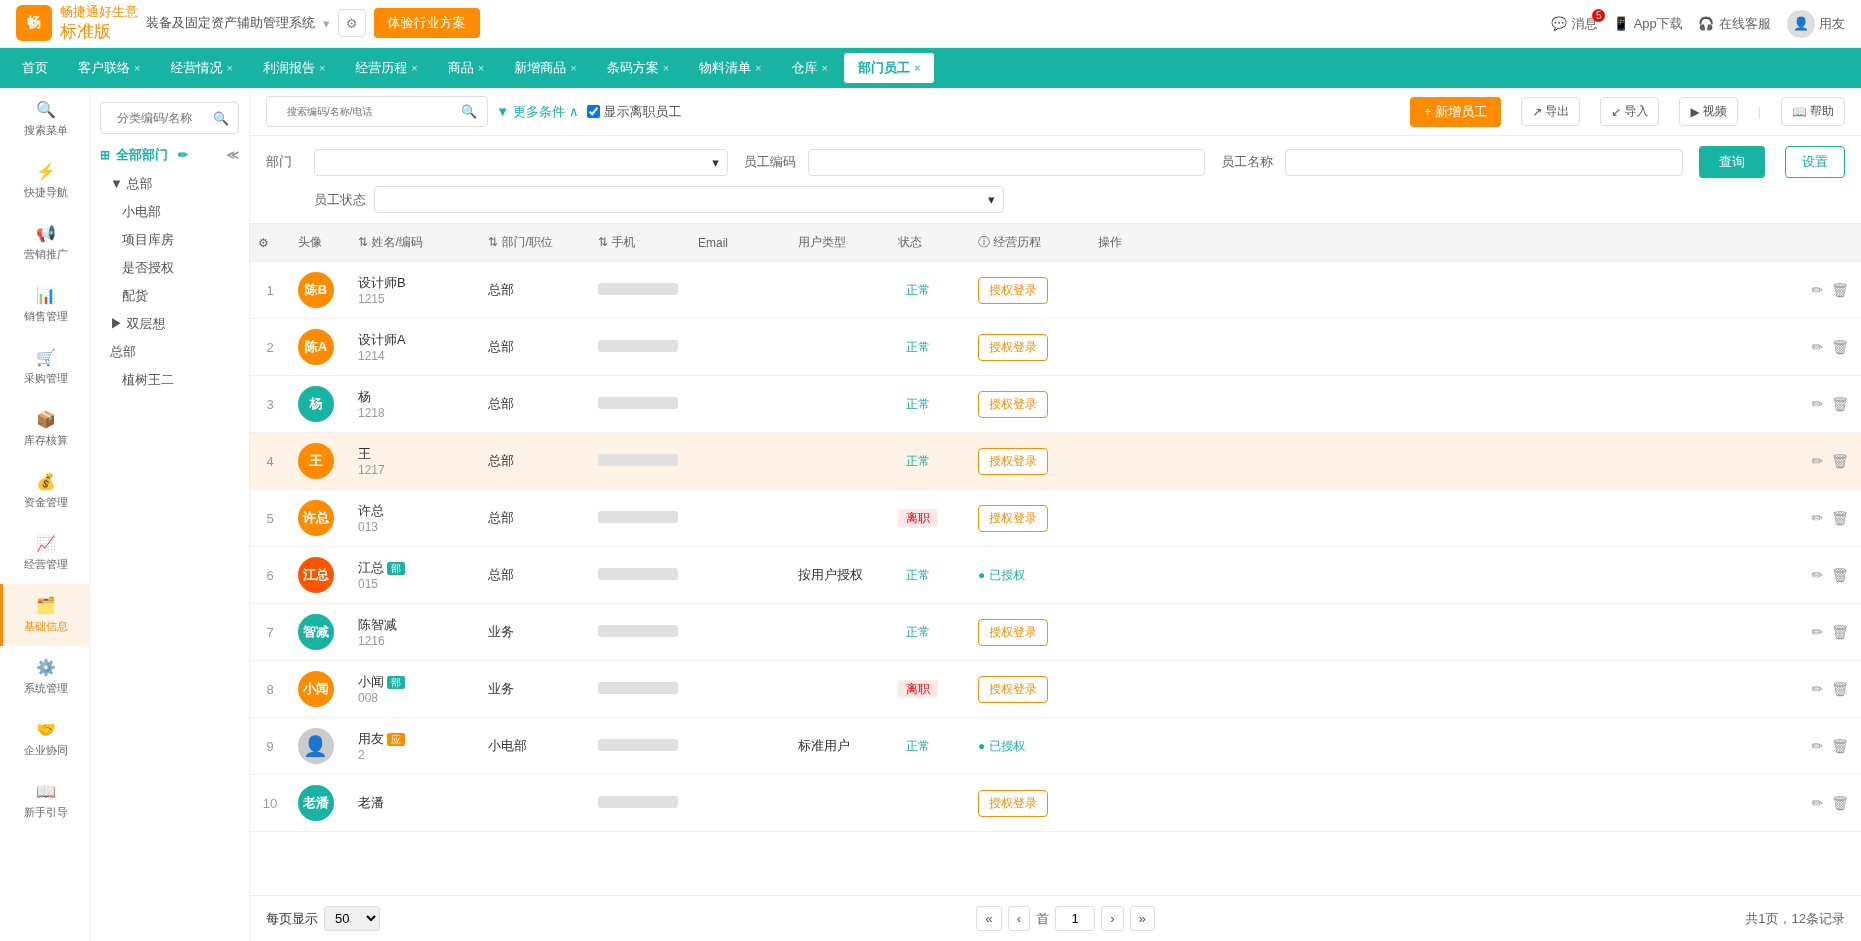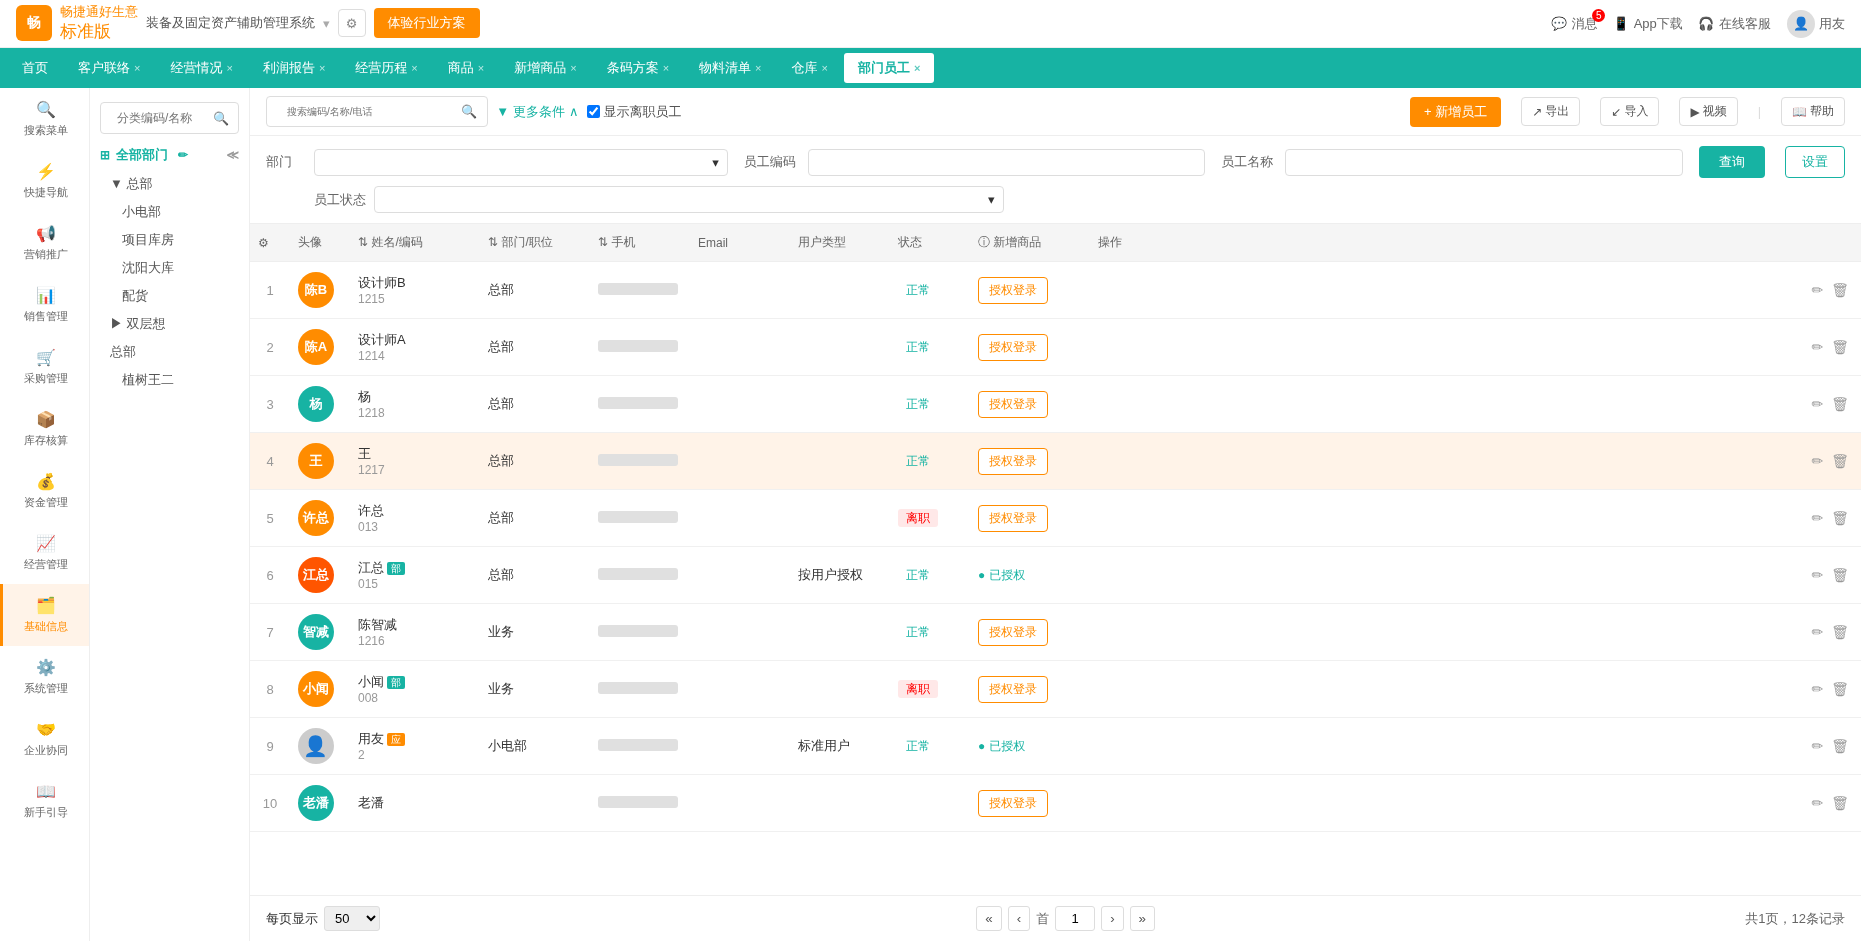--- a/index.html
+++ b/index.html
@@ -334,7 +334,7 @@
             <th style="width:100px;">Email</th>
             <th style="width:100px;">用户类型</th>
             <th style="width:80px;">状态</th>
-            <th style="width:120px;">ⓘ 新增商品</th>
+            <th style="width:120px;">ⓘ 经营历程</th>
             <th style="min-width:60px;">操作</th>
           </tr>
         </thead>

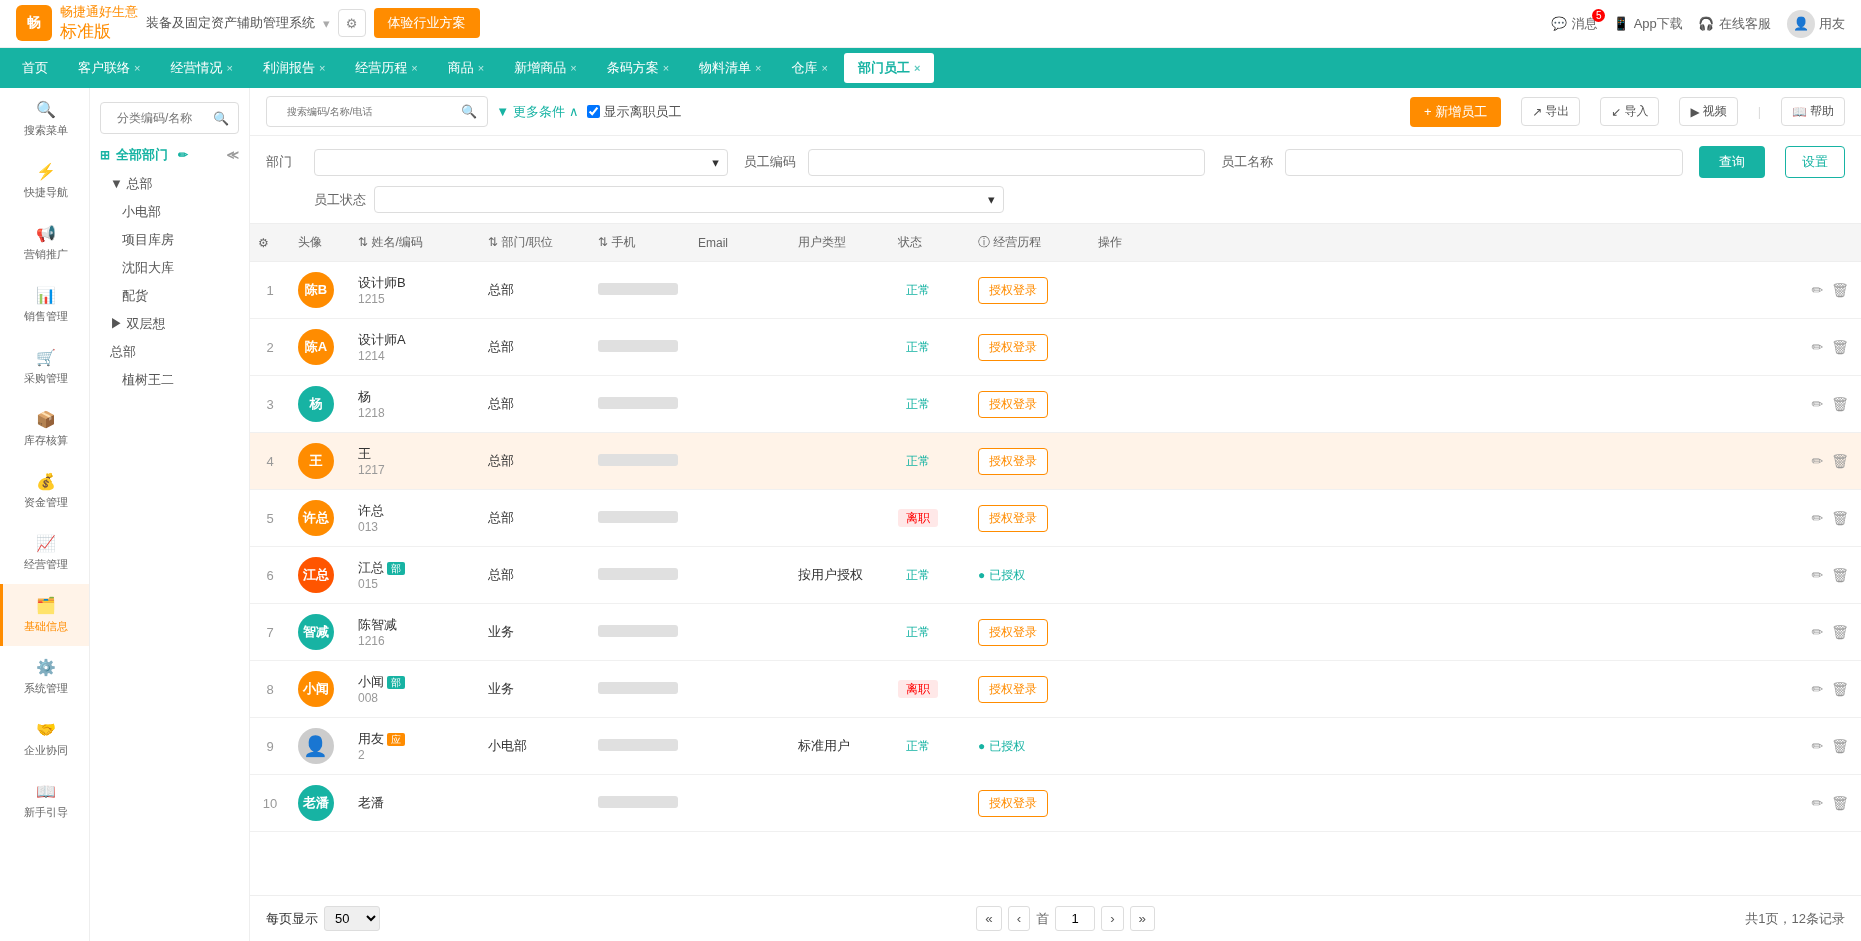--- a/index.html
+++ b/index.html
@@ -240,7 +240,7 @@
     <div class="dept-tree-item">▼ 总部</div>
     <div class="dept-tree-child">小电部</div>
     <div class="dept-tree-child">项目库房</div>
-    <div class="dept-tree-child">沈阳大库</div>
+    <div class="dept-tree-child">是否授权</div>
     <div class="dept-tree-child">配货</div>
     <div class="dept-tree-item">▶ 双层想</div>
     <div class="dept-tree-item">总部</div>

